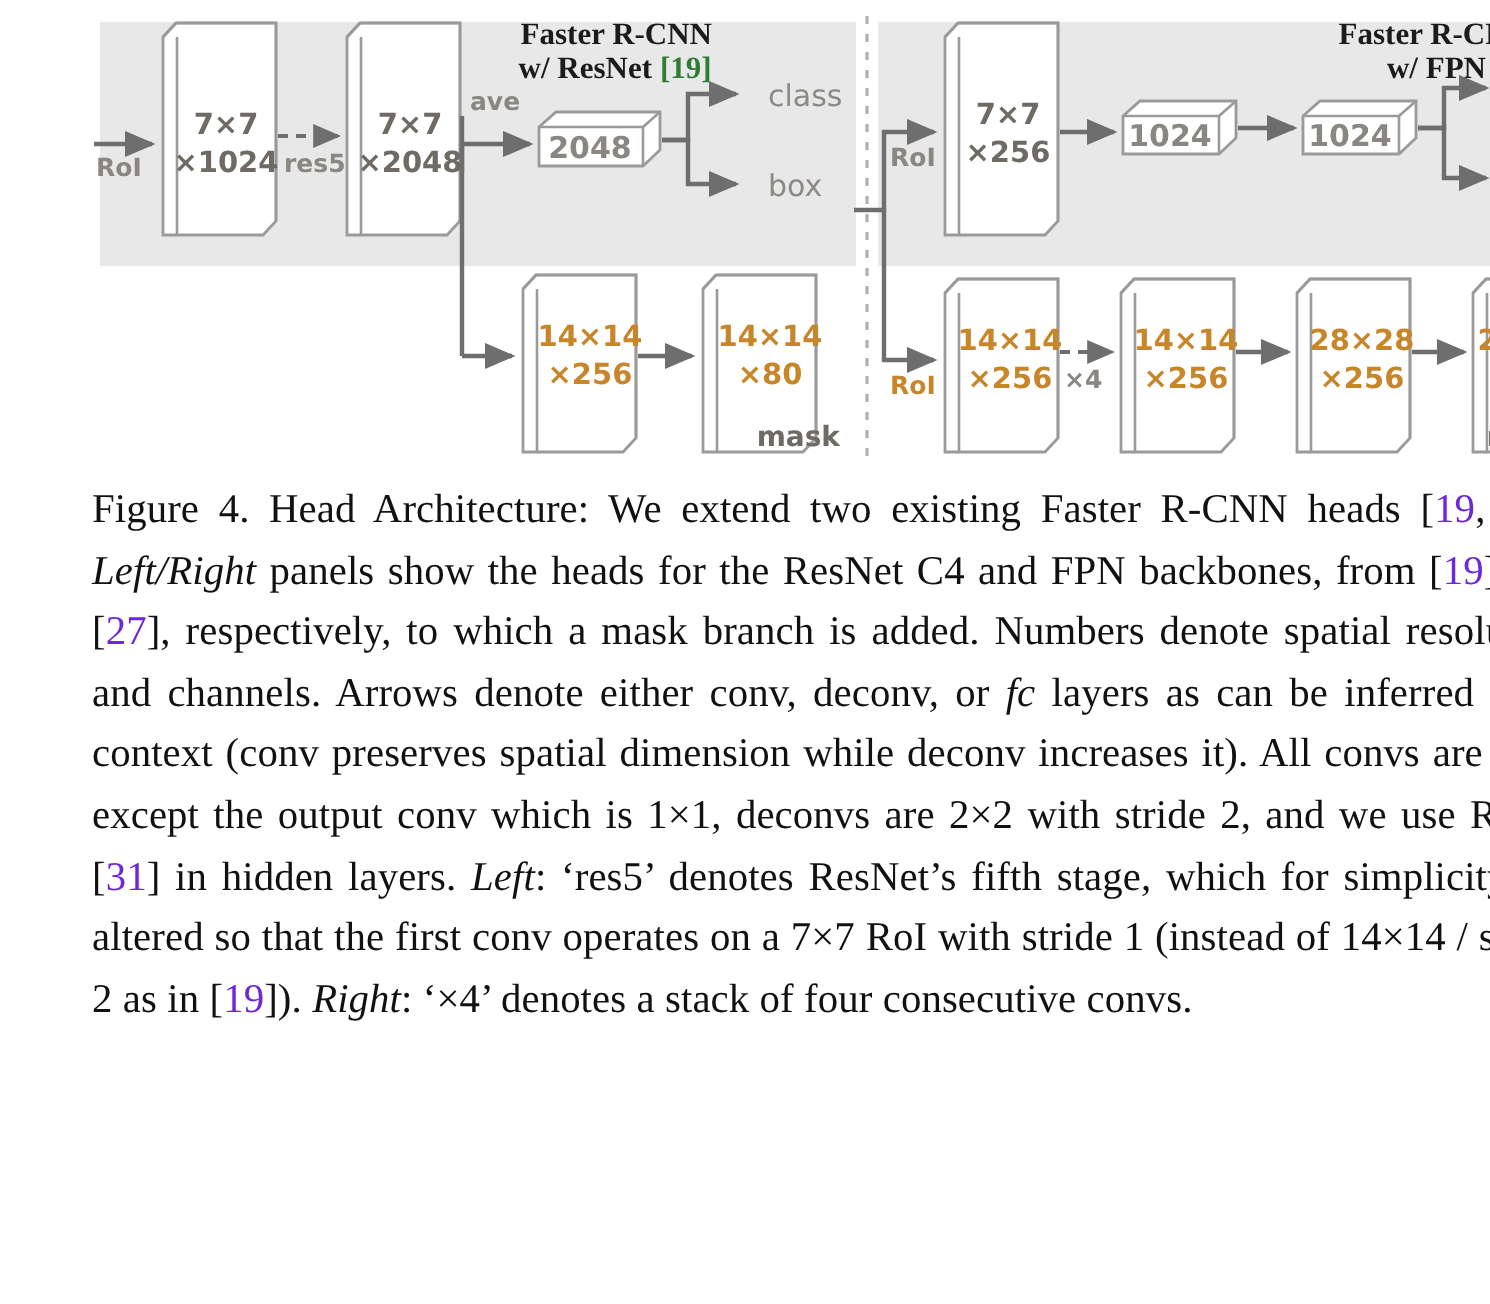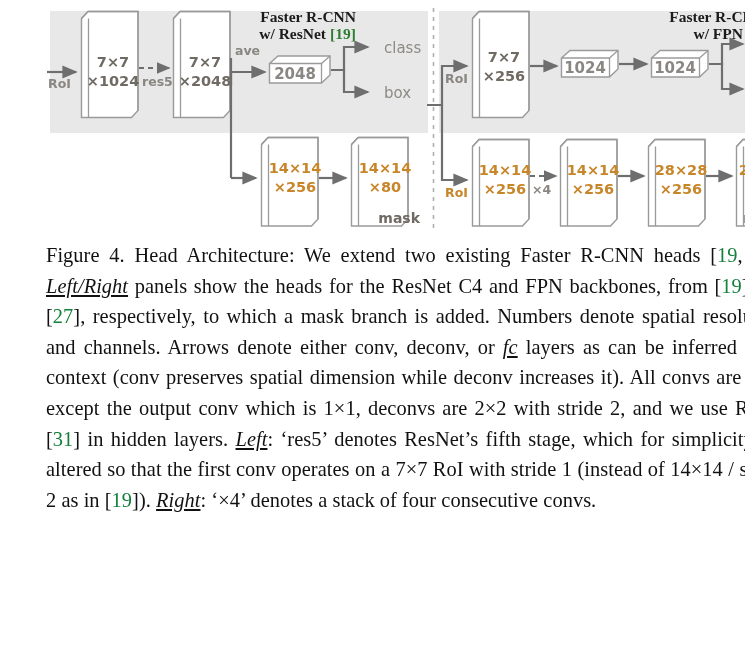--- a/index.html
+++ b/index.html
@@ -23,7 +23,7 @@
   }
   #caption b{font-weight:normal;}
   #caption i{font-style:italic;text-decoration:underline;}
-  .ref{color:#15803d;}
+  .ref{color:#6d28d9;}
 
   
   .lbl-dim{font-family:"DejaVu Sans", sans-serif;font-size:14.5px;fill:#6f6a63;font-weight:600;}

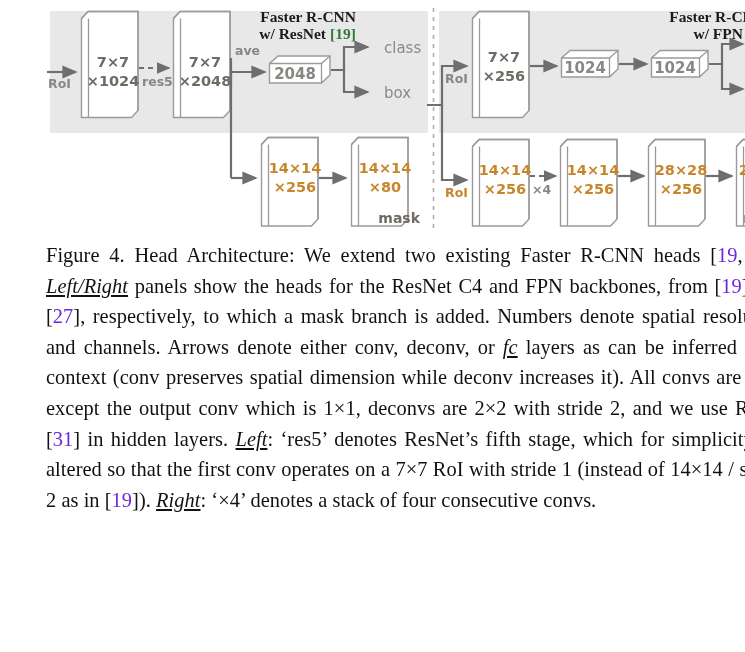--- a/index.html
+++ b/index.html
@@ -22,7 +22,7 @@
     letter-spacing:0.05px;
   }
   #caption b{font-weight:normal;}
-  #caption i{font-style:italic;text-decoration:underline;}
+  #caption i{font-style:italic;}
   .ref{color:#6d28d9;}
 
   

